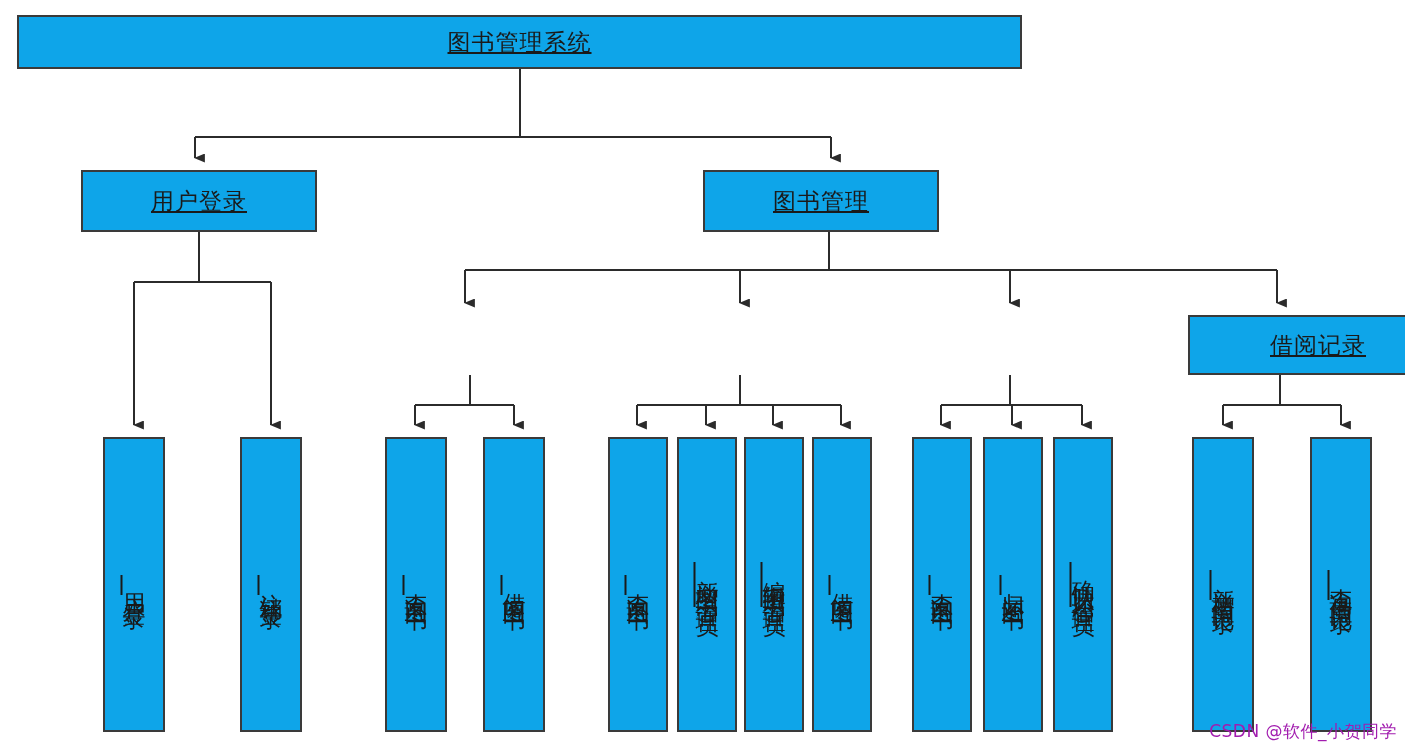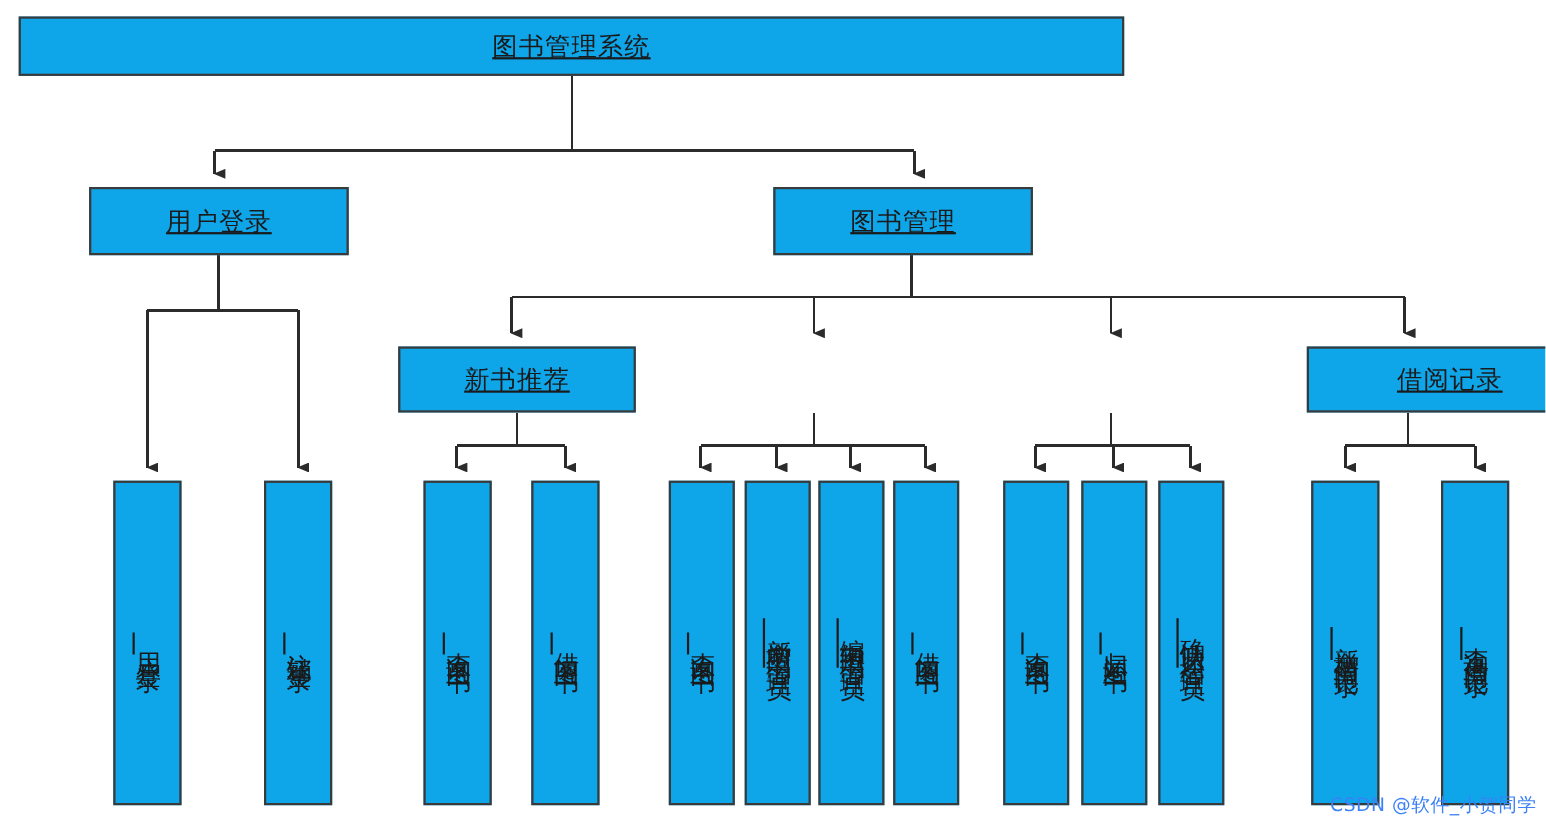--- a/index.html
+++ b/index.html
@@ -131,9 +131,6 @@
     <span class="h-label">图书管理</span>
   </div>
 
-  <div class="node h-node" style="left:362px; top:315px; width:216px; height:60px;">
-    <span class="h-label">新书推荐</span>
-  </div>
   <div class="node h-node" style="left:1188px; top:315px; width:260px; height:60px;">
     <span class="h-label">借阅记录</span>
   </div>

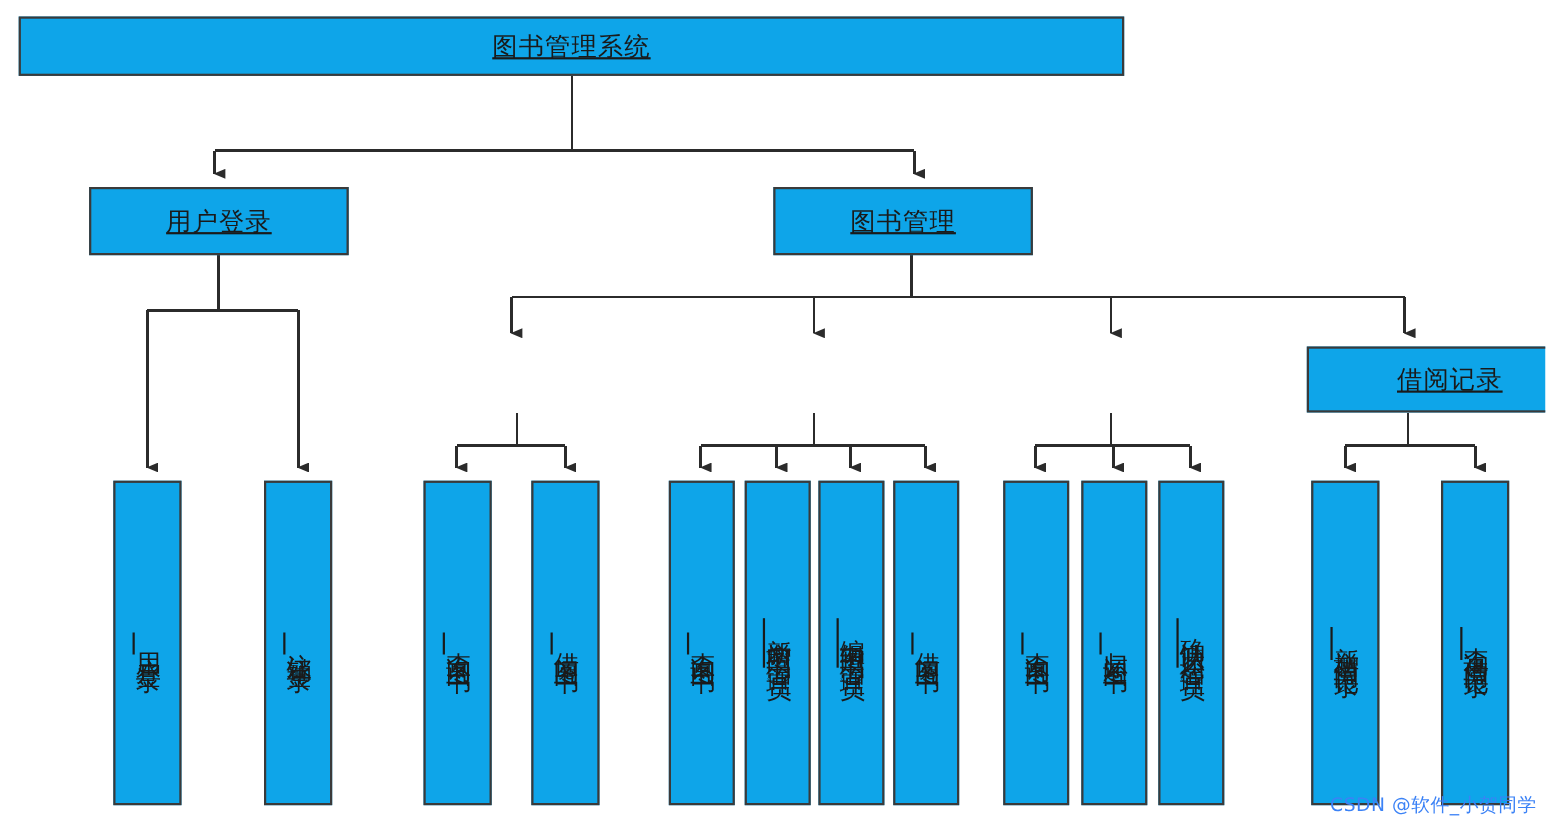--- a/index.html
+++ b/index.html
@@ -60,7 +60,7 @@
     right: 8px;
     bottom: 4px;
     font-size: 17px;
-    color: #3b82f6;
+    color: #a21caf;
     white-space: nowrap;
     letter-spacing: 0.5px;
   }

